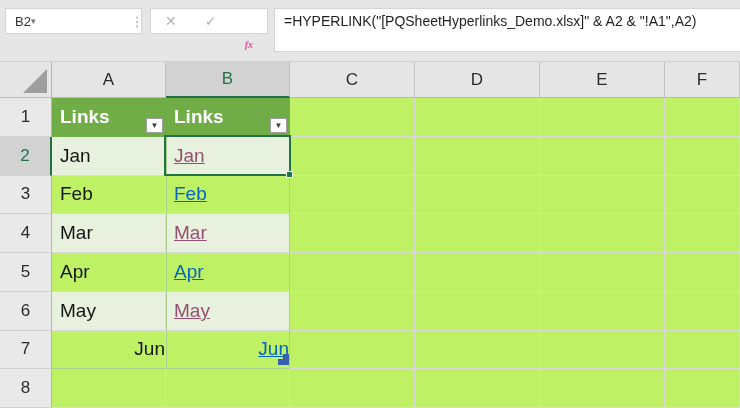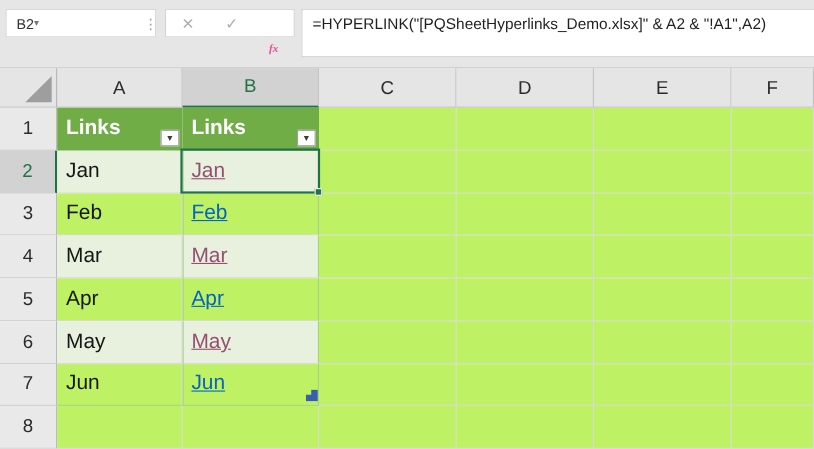--- a/index.html
+++ b/index.html
@@ -85,7 +85,7 @@
   .band { background:#e7f1de;text-align:right; }
   .tb-l { border-left:1px solid #a9d08e; padding-left:7px; }
   .tb-r { border-right:1px solid #a9d08e; }
-  .tb-b { border-bottom:1px solid #a9d08e; }
+  .tb-b { border-bottom:1px solid #a9d08e;justify-content:flex-end; }
   .link { text-decoration:underline; color:#0563c1; cursor:pointer; }
   .link.visited { color:#954f72; }
 

